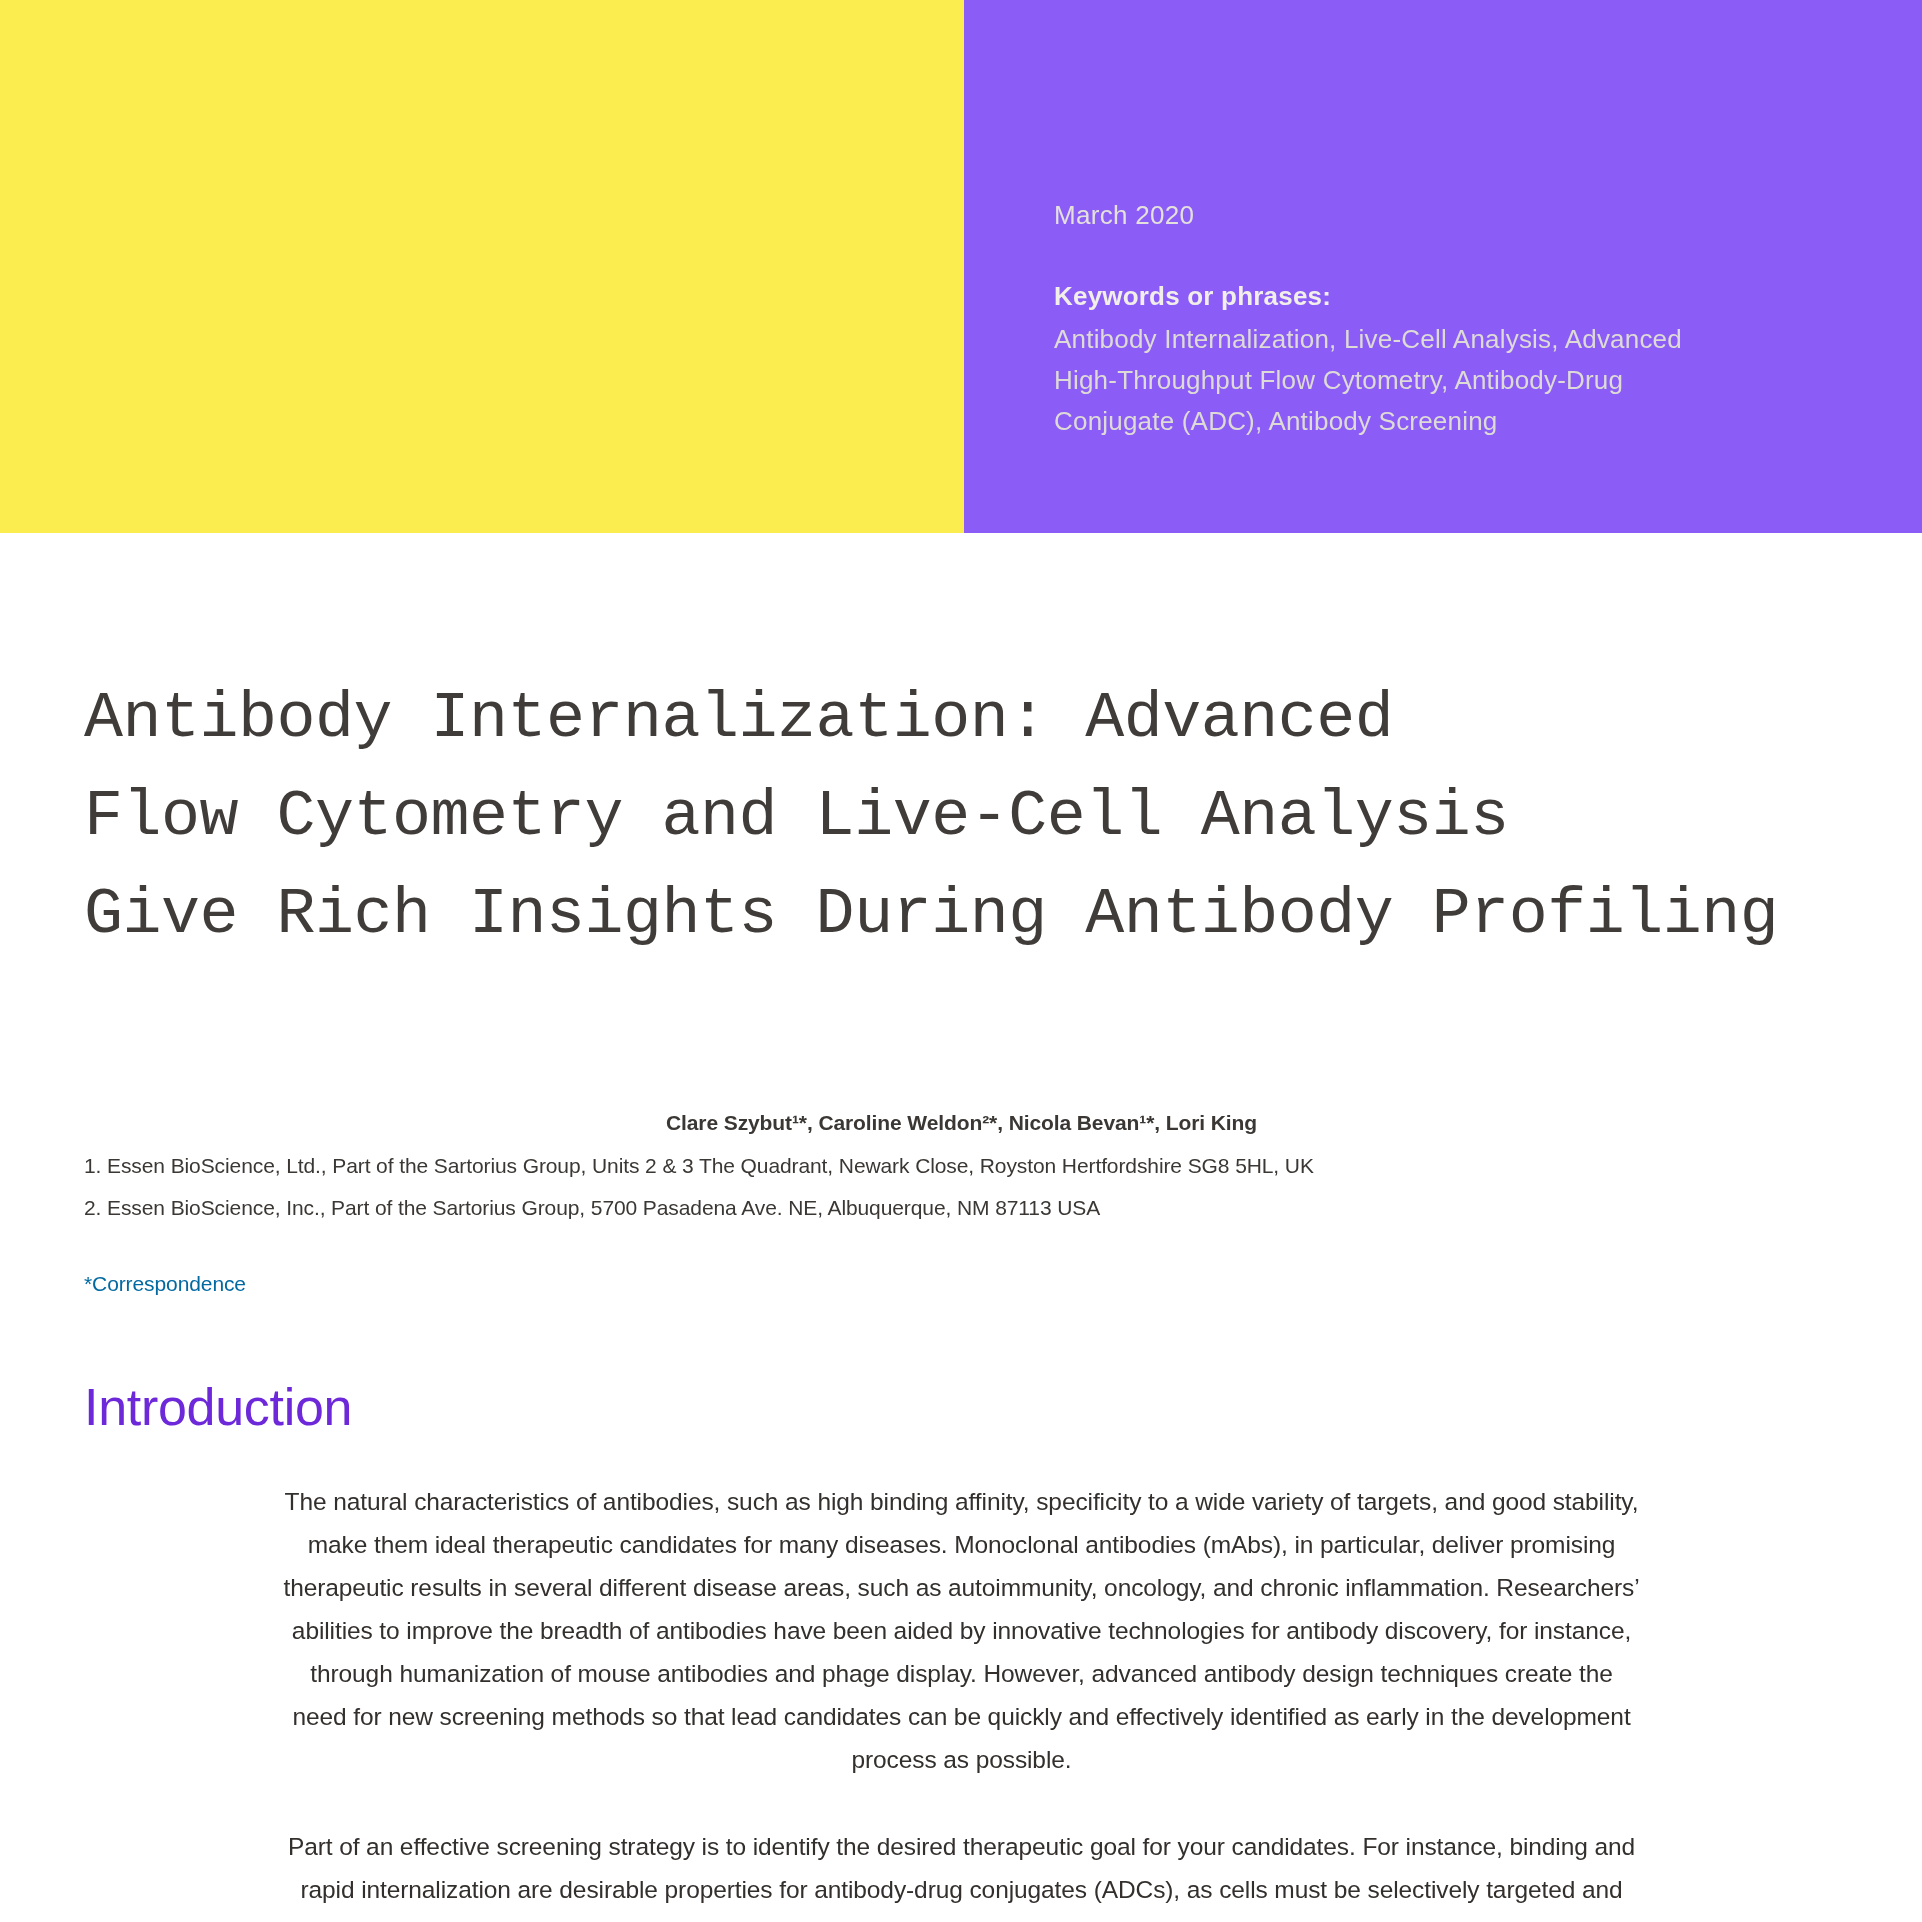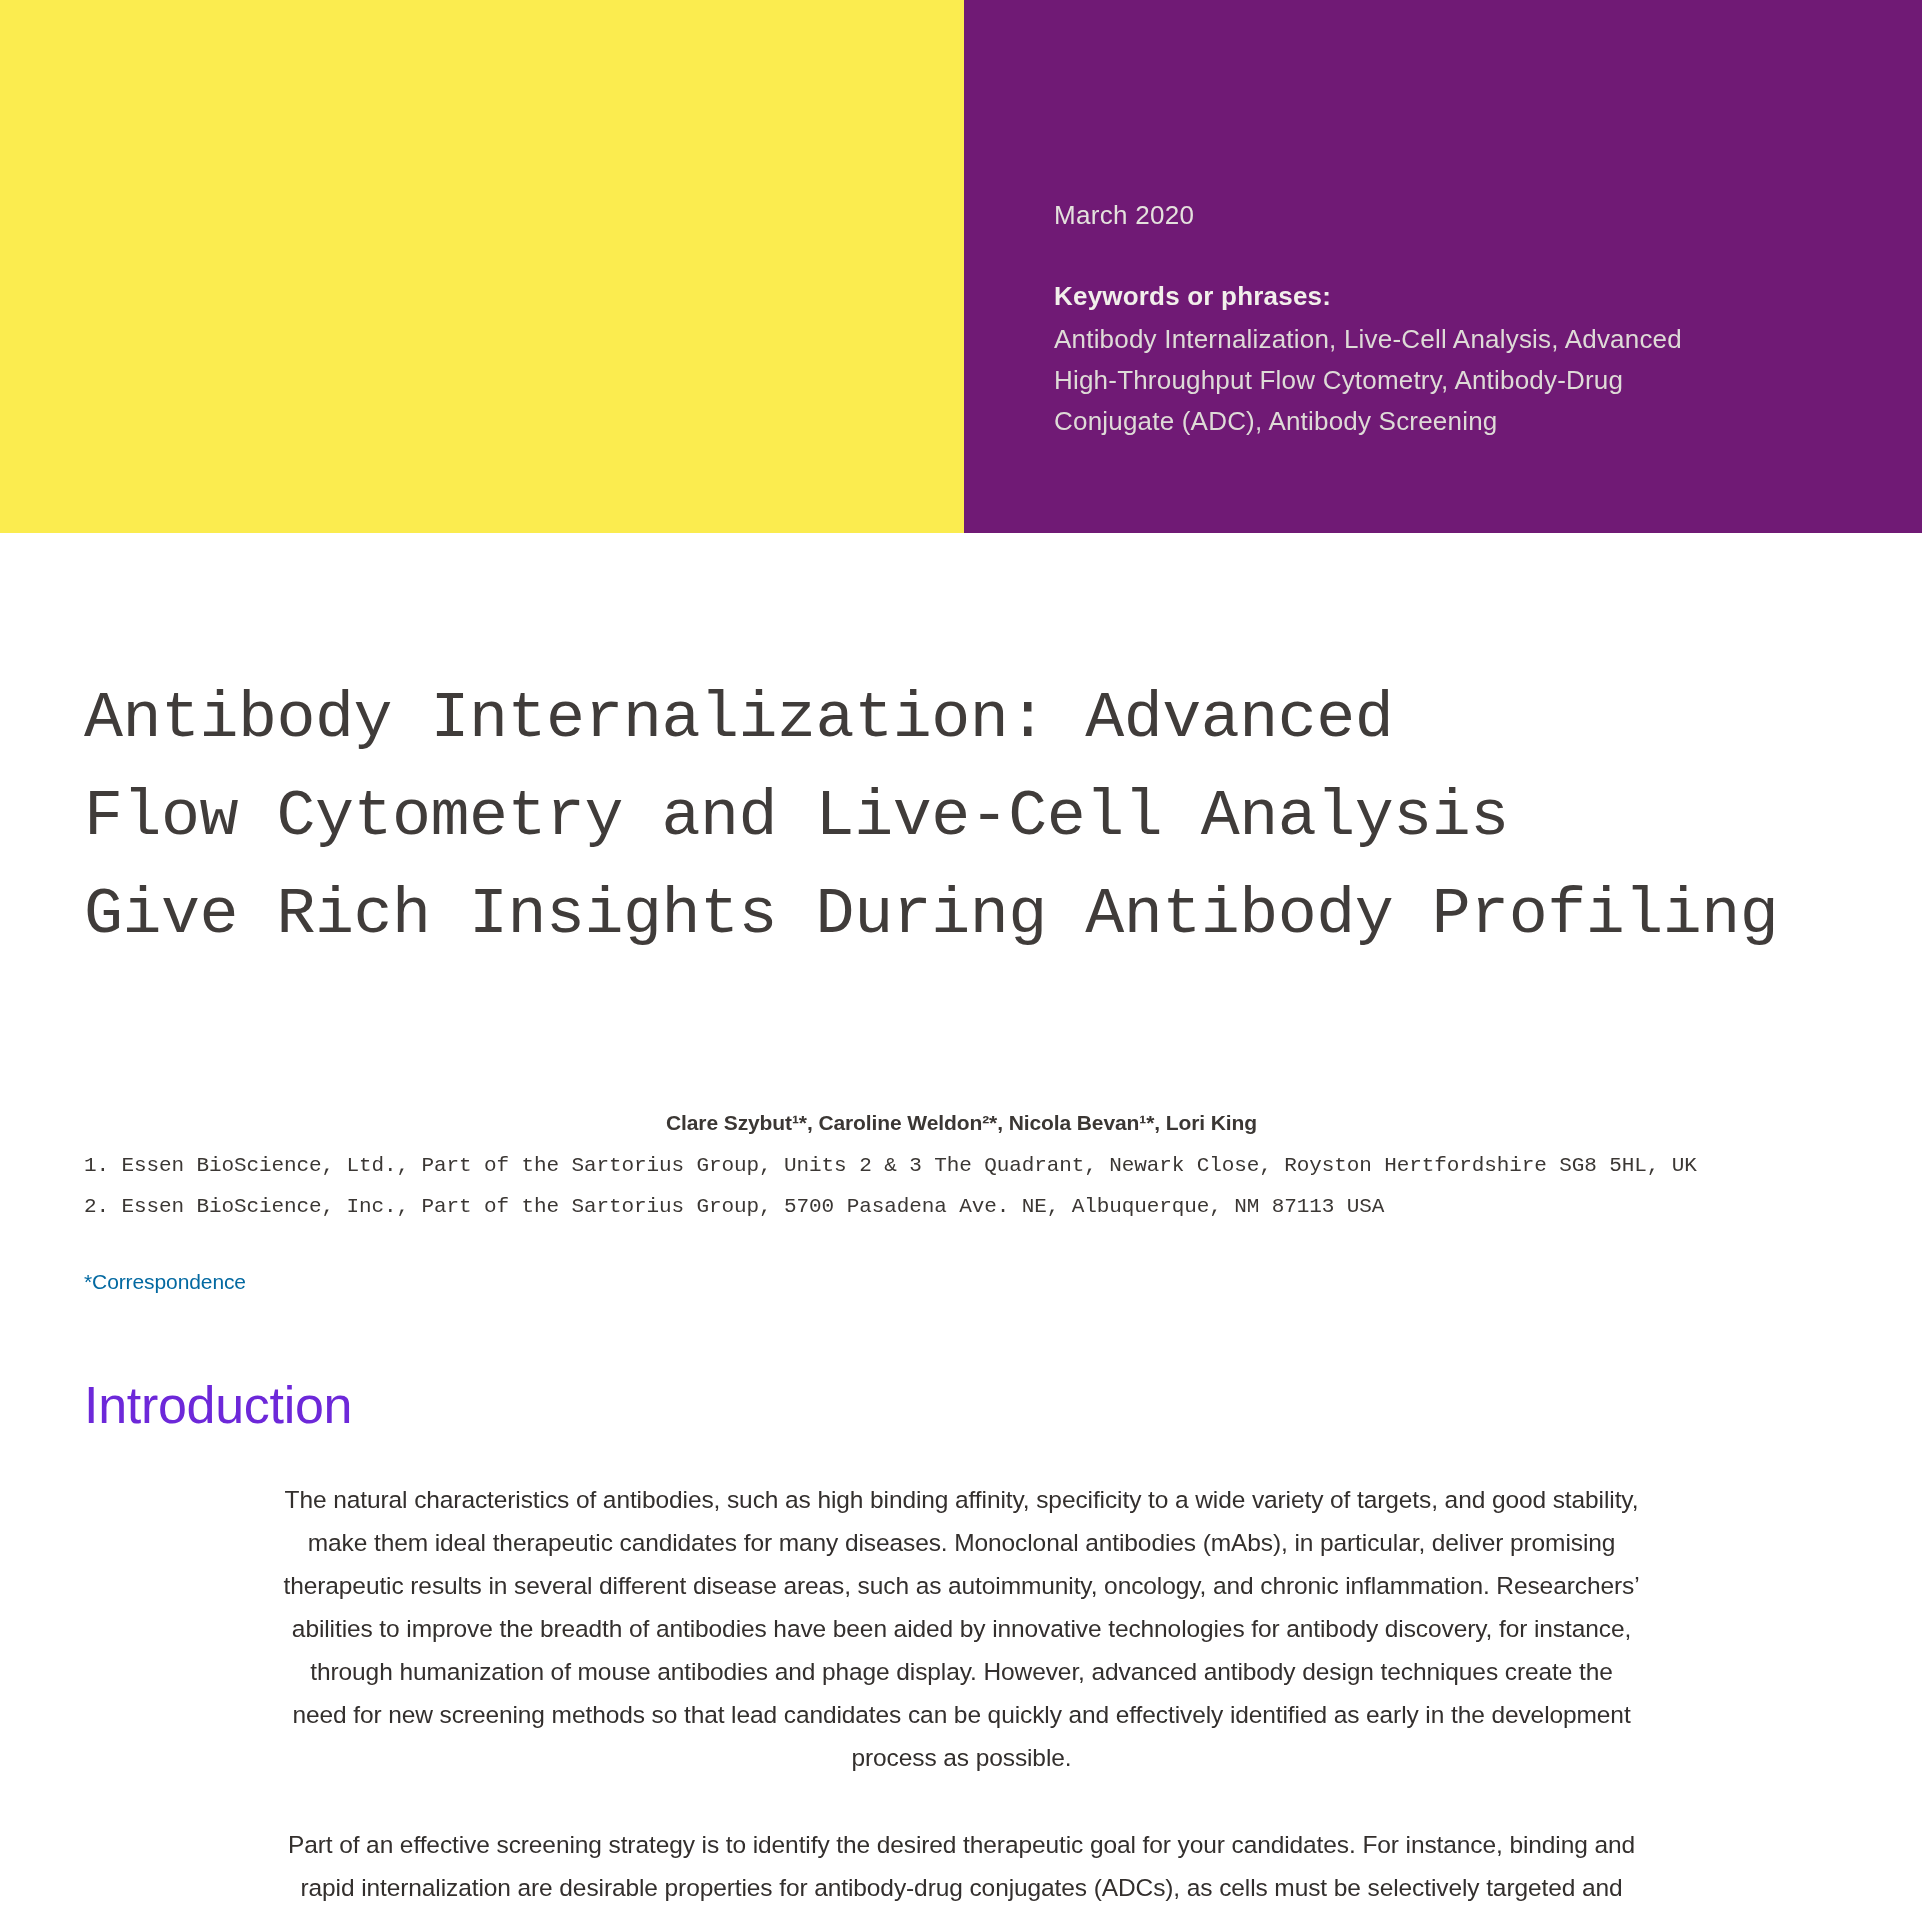--- a/index.html
+++ b/index.html
@@ -33,7 +33,7 @@
   .header-dark {
     width: 959px;
     height: 533px;
-    background: #701a75;
+    background: #8b5cf6;
     flex: none;
     position: relative;
   }

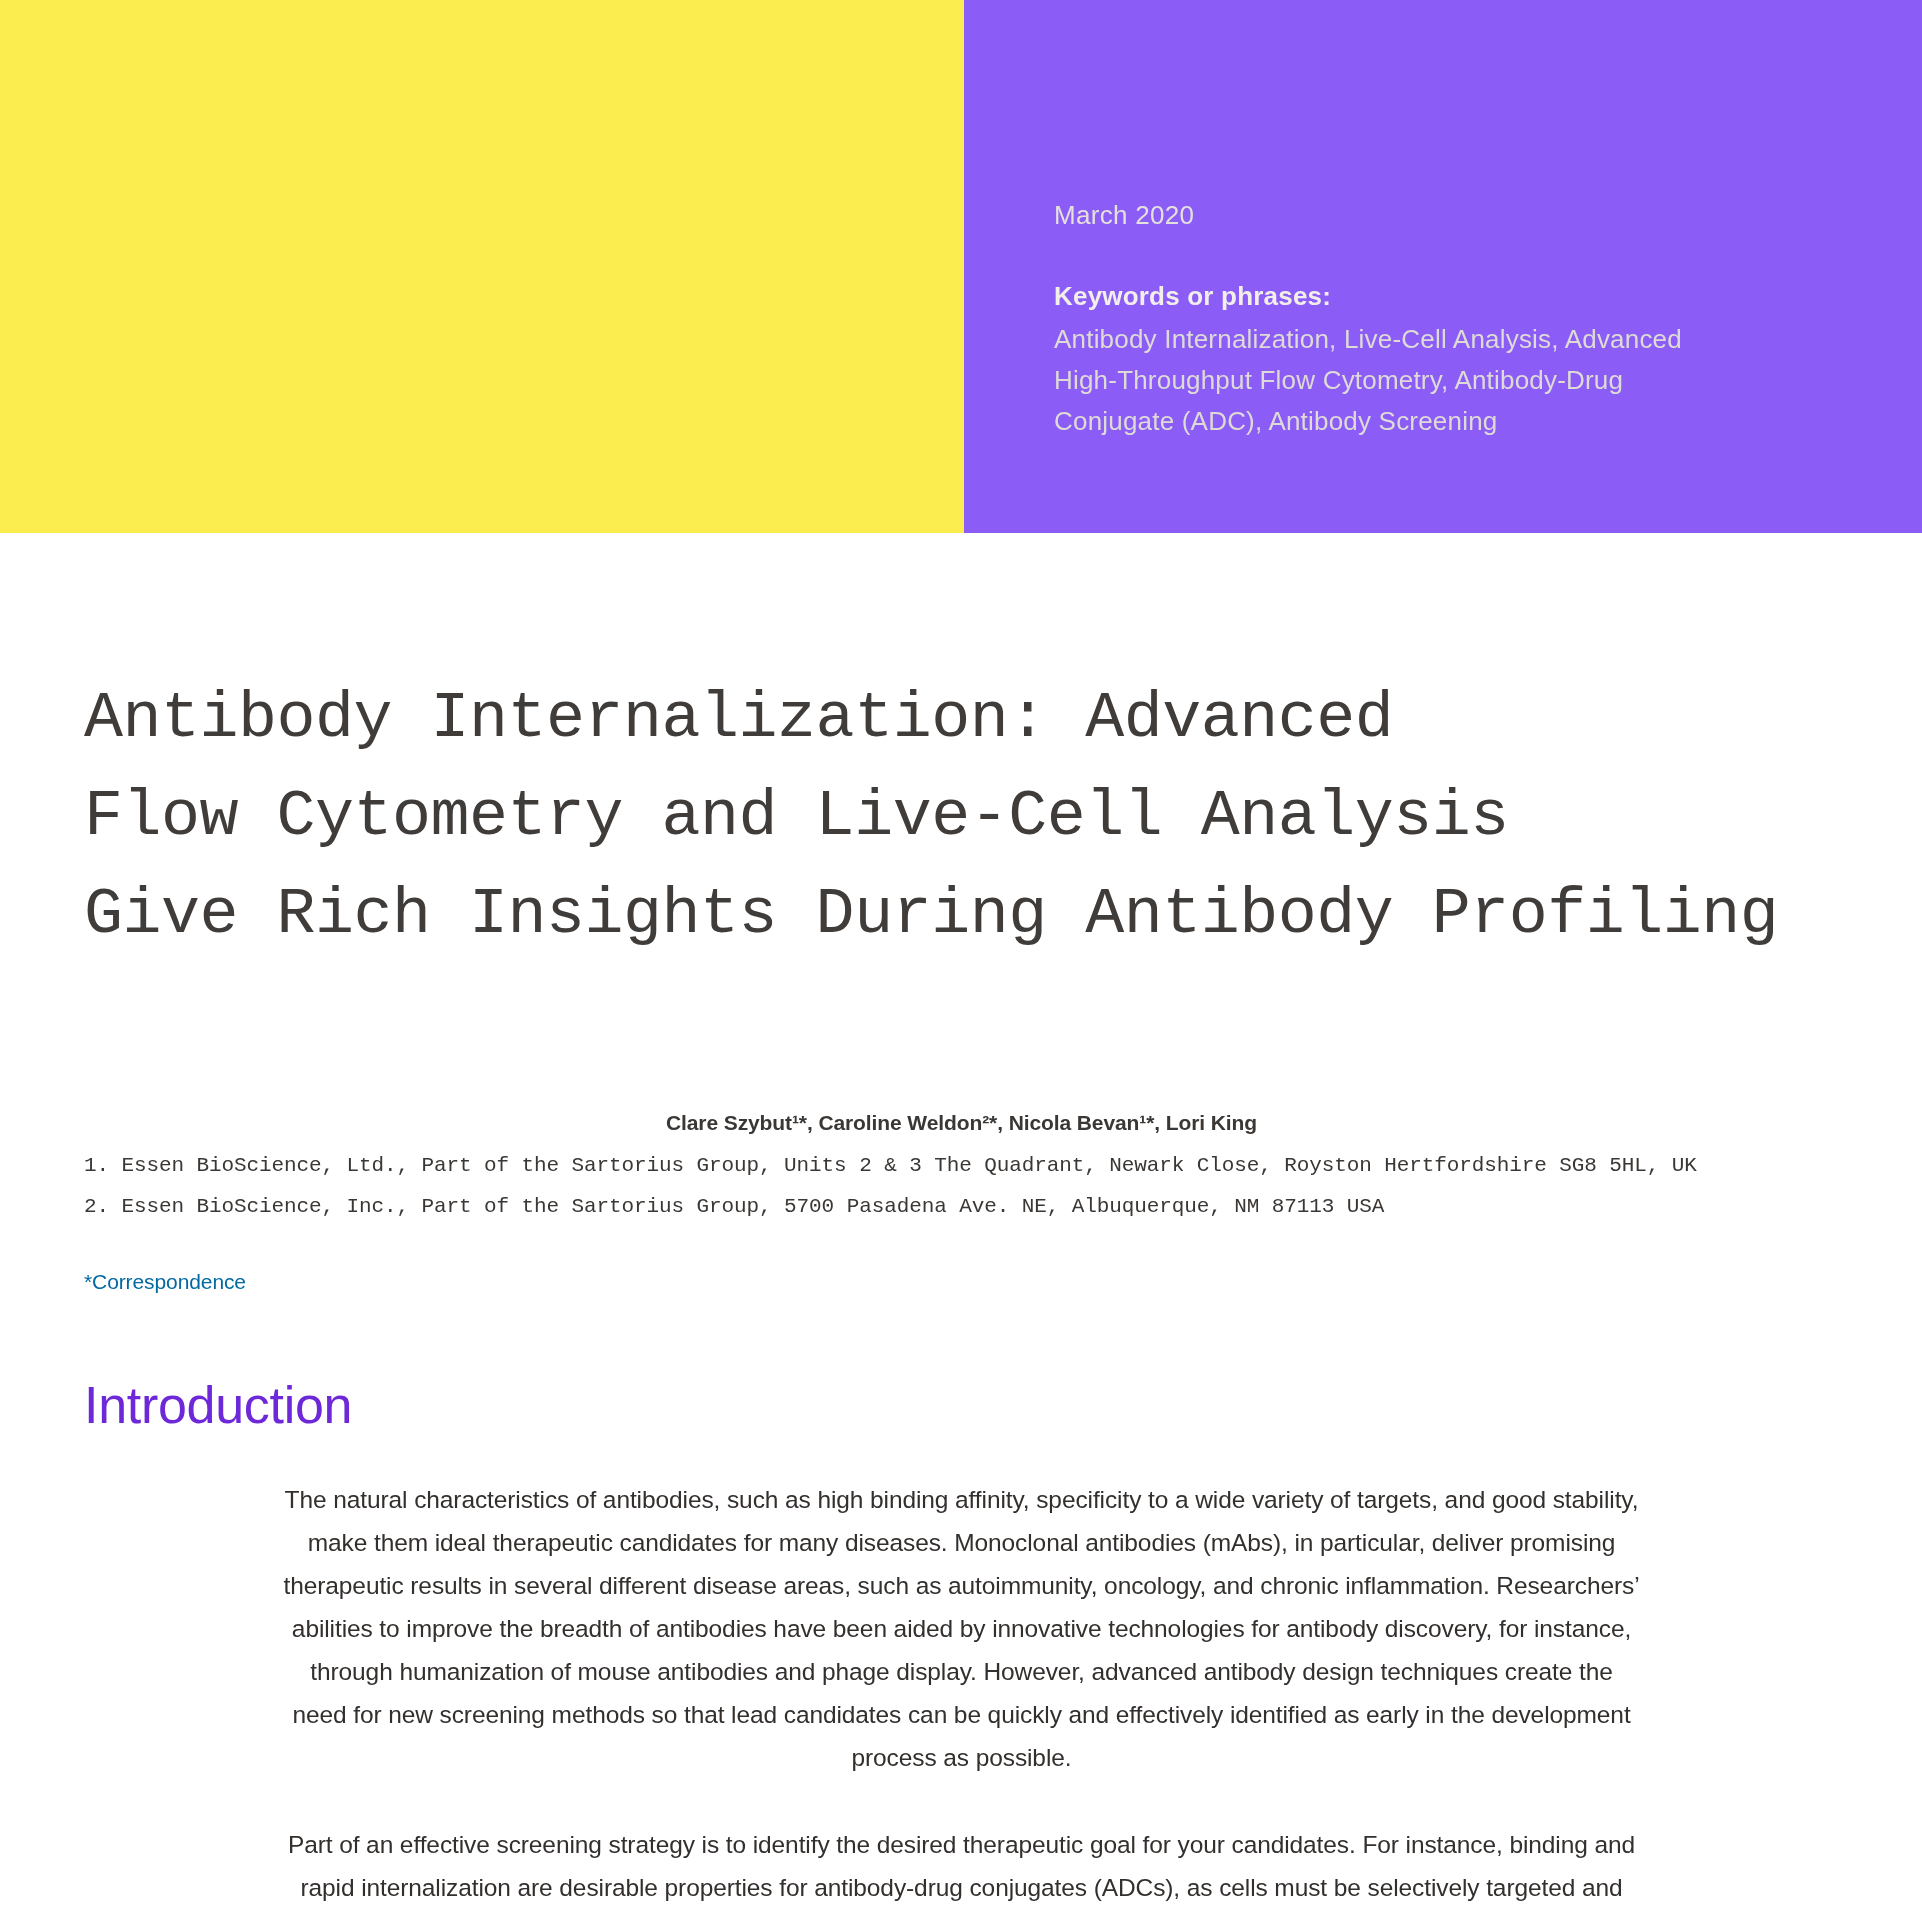--- a/index.html
+++ b/index.html
@@ -101,7 +101,6 @@
     letter-spacing: -0.1px;
     color: #3b3734;
     white-space: nowrap;
-    font-family: Liberation Mono, monospace;
   }
   .corr-label {
     margin-top: 52px;

